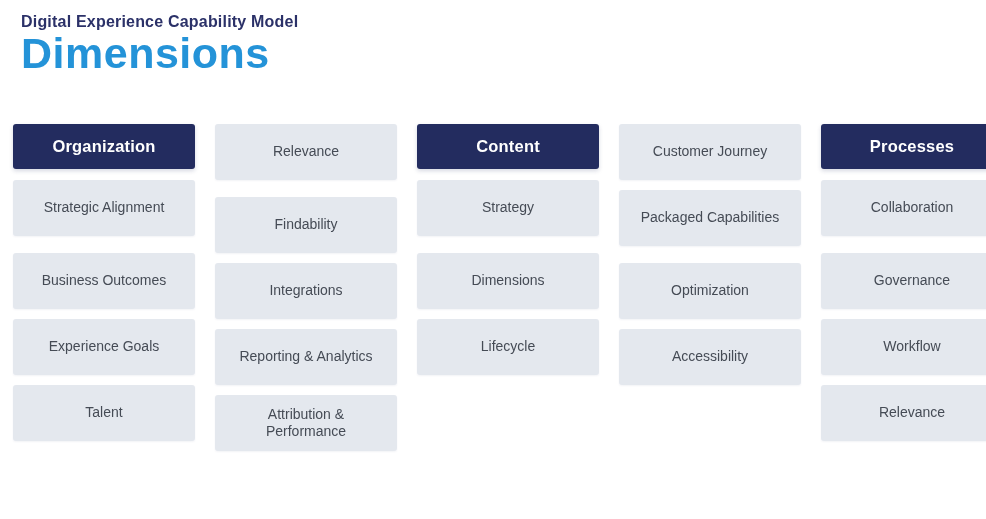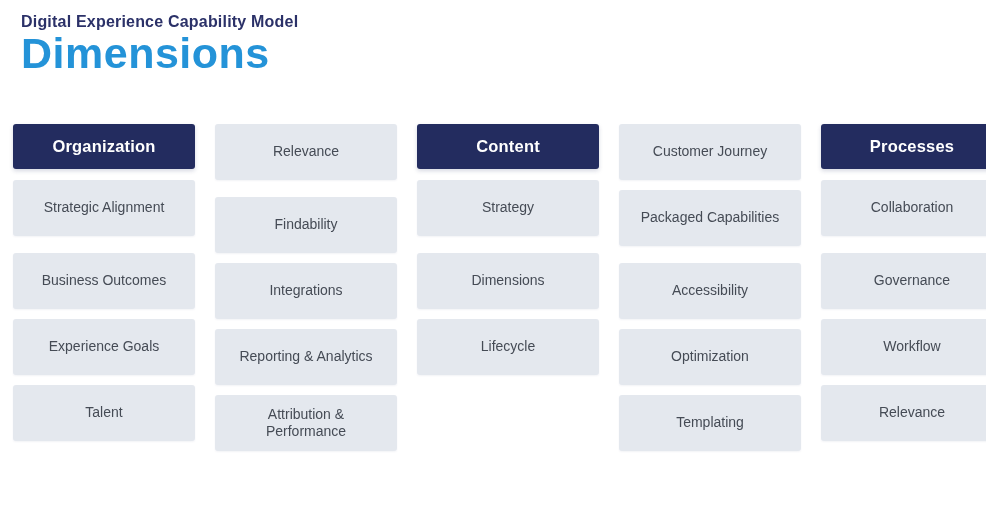--- a/index.html
+++ b/index.html
@@ -116,8 +116,8 @@
     <div class="column">
       <div class="cell">Customer Journey</div>
       <div class="cell first-row">Packaged Capabilities</div>
+      <div class="cell">Optimization</div>
       <div class="cell">Accessibility</div>
-      <div class="cell">Optimization</div>
       <div class="cell">Templating</div>
     </div>
     <div class="column">

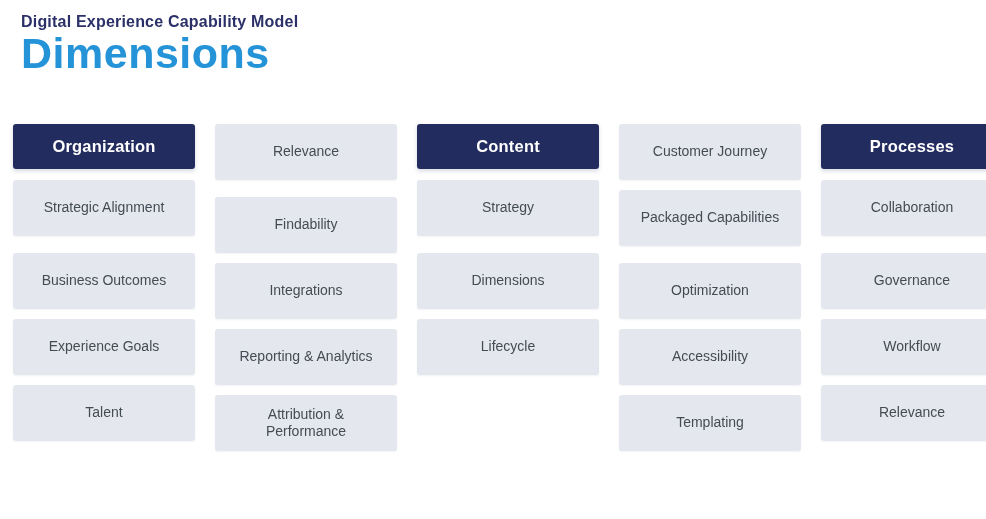--- a/index.html
+++ b/index.html
@@ -118,7 +118,6 @@
       <div class="cell first-row">Packaged Capabilities</div>
       <div class="cell">Optimization</div>
       <div class="cell">Accessibility</div>
-      <div class="cell">Templating</div>
     </div>
     <div class="column">
       <div class="column-header">Processes</div>

